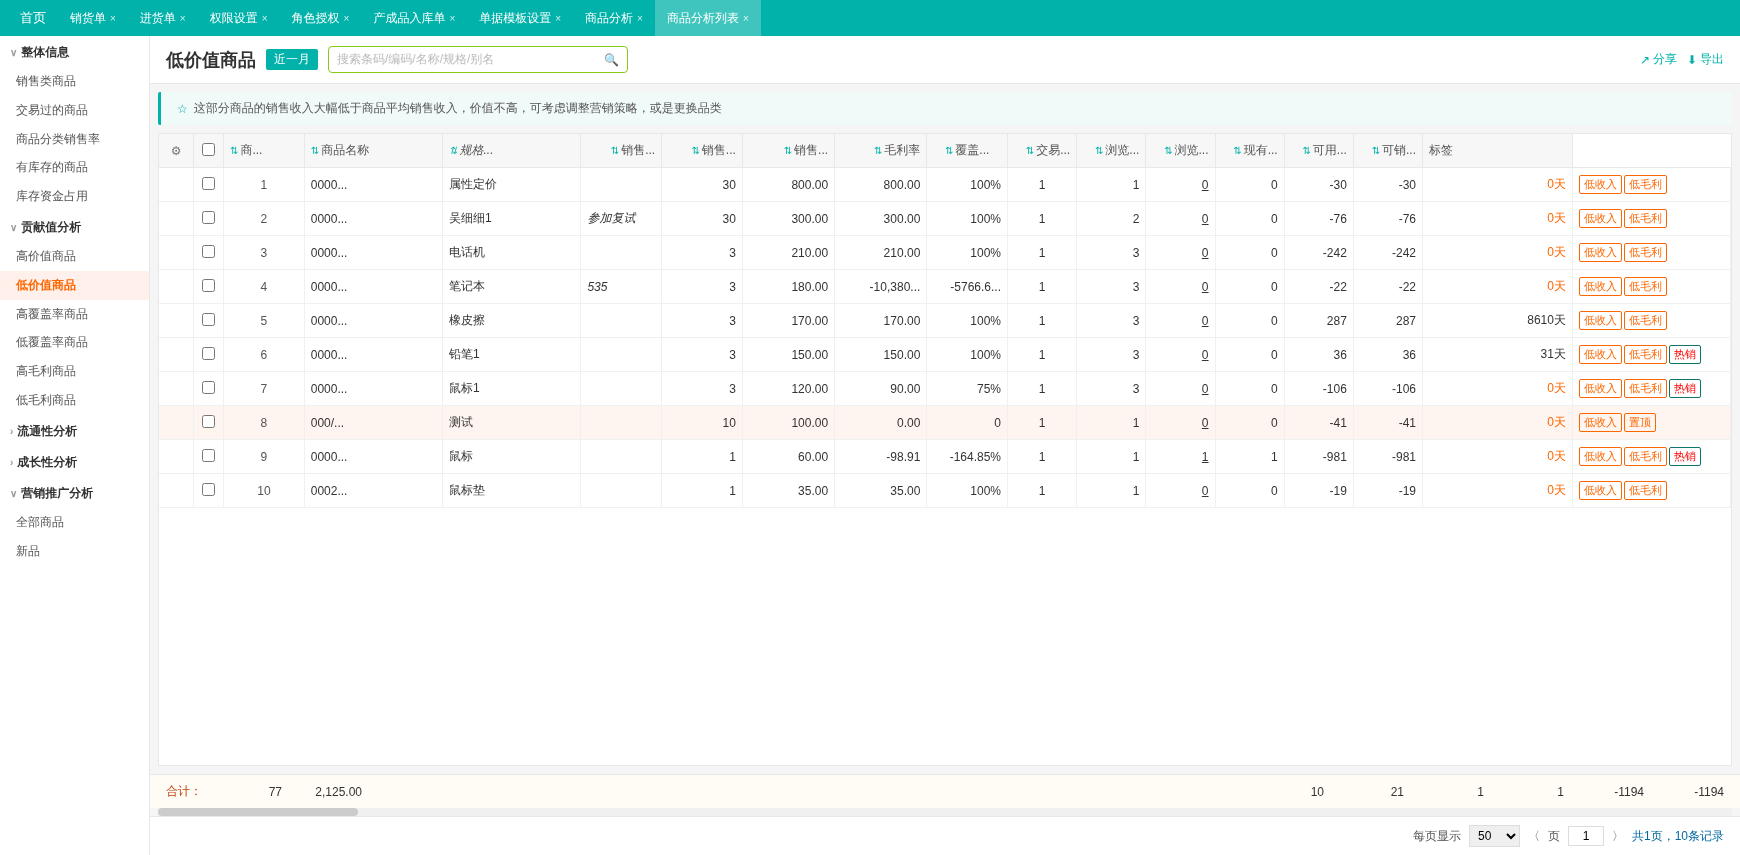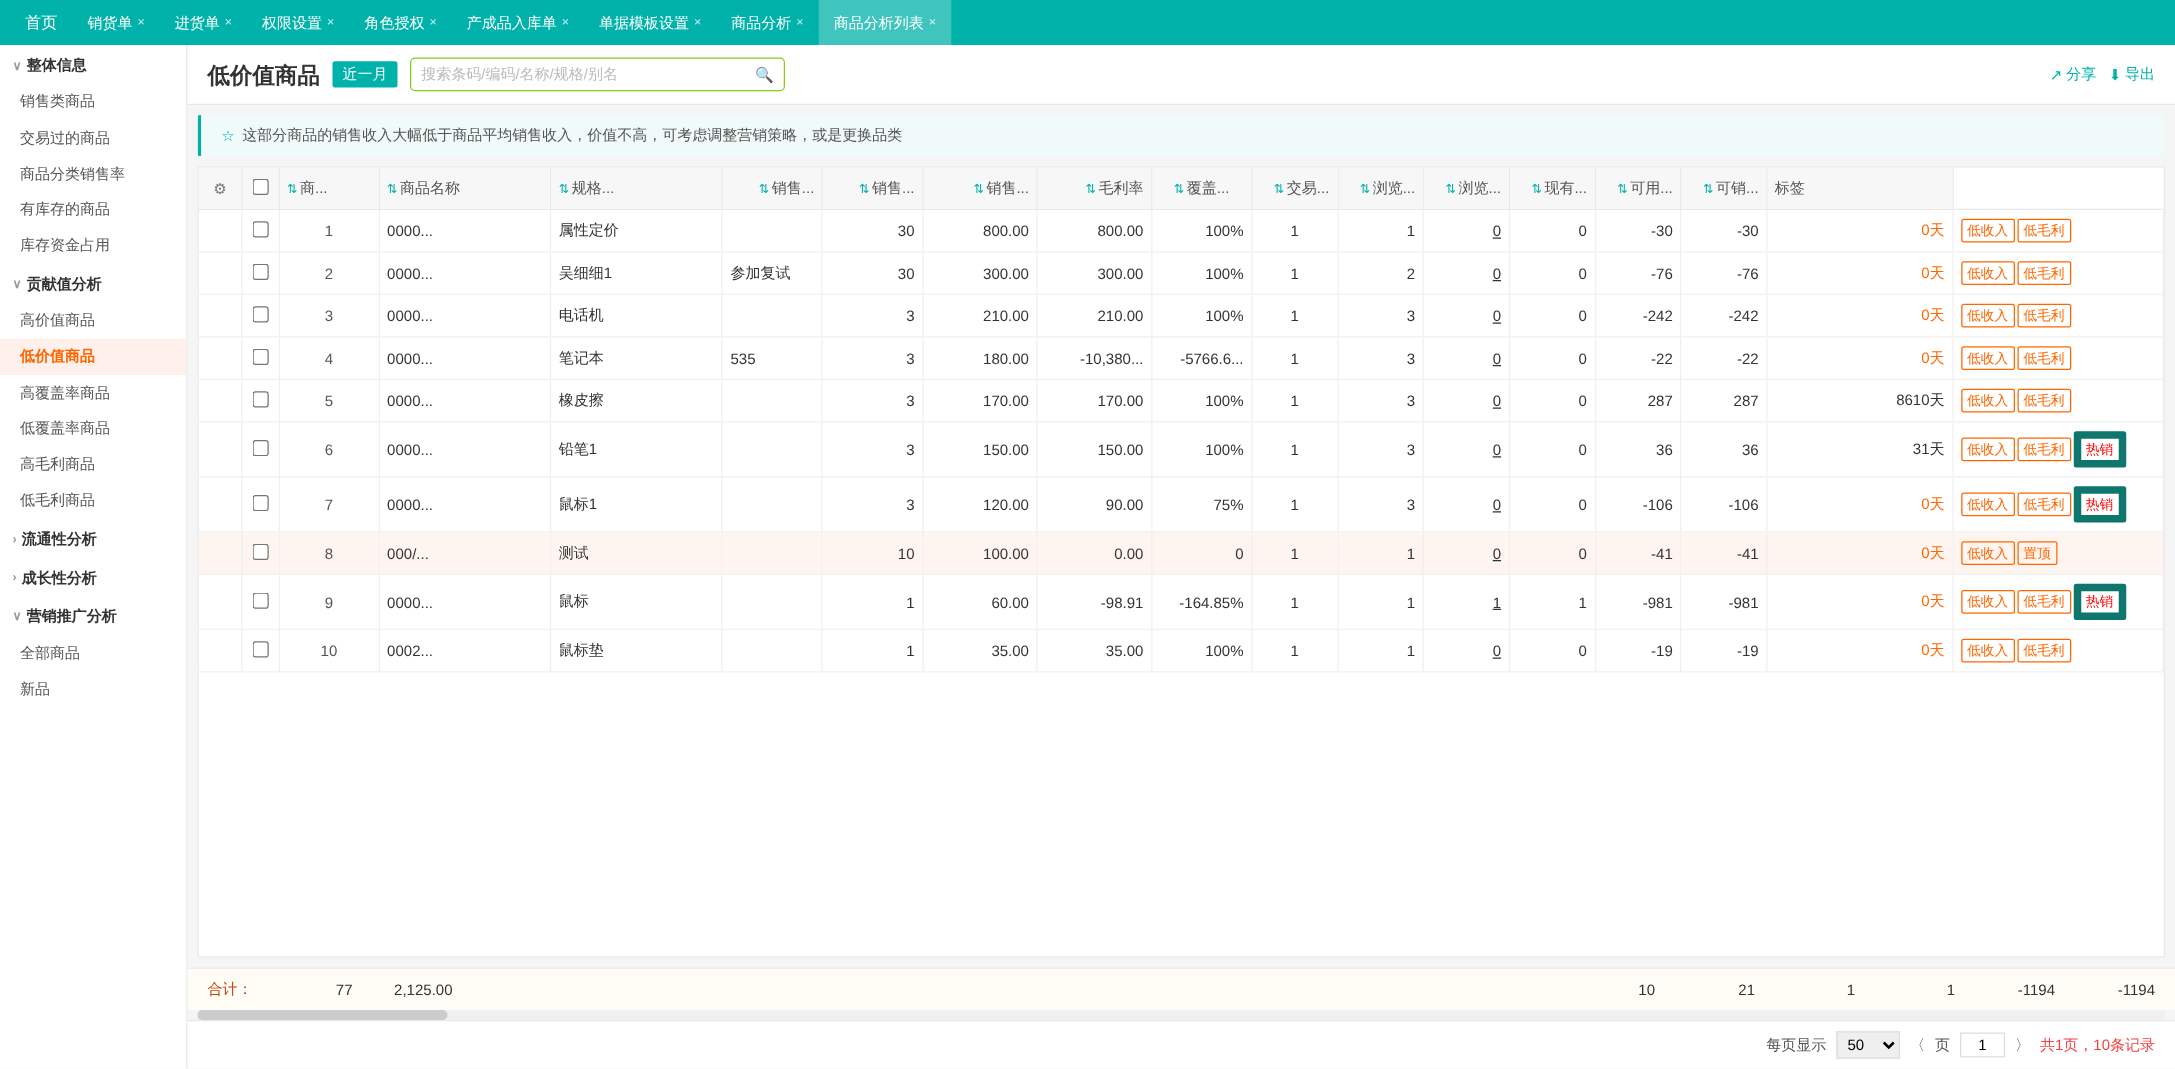--- a/index.html
+++ b/index.html
@@ -224,7 +224,7 @@
     .col-gear { width: 30px; text-align: center; color: #777; cursor: pointer; }
     .col-code { width: 70px; }
     .col-name { width: 120px; }
-    .col-spec { width: 70px; }
+    .col-spec { width: 70px; font-style: italic; }
     .col-sale-qty { width: 60px; text-align: right; }
     .col-sale-amt { width: 70px; text-align: right; }
     .col-sale-cost { width: 80px; text-align: right; }

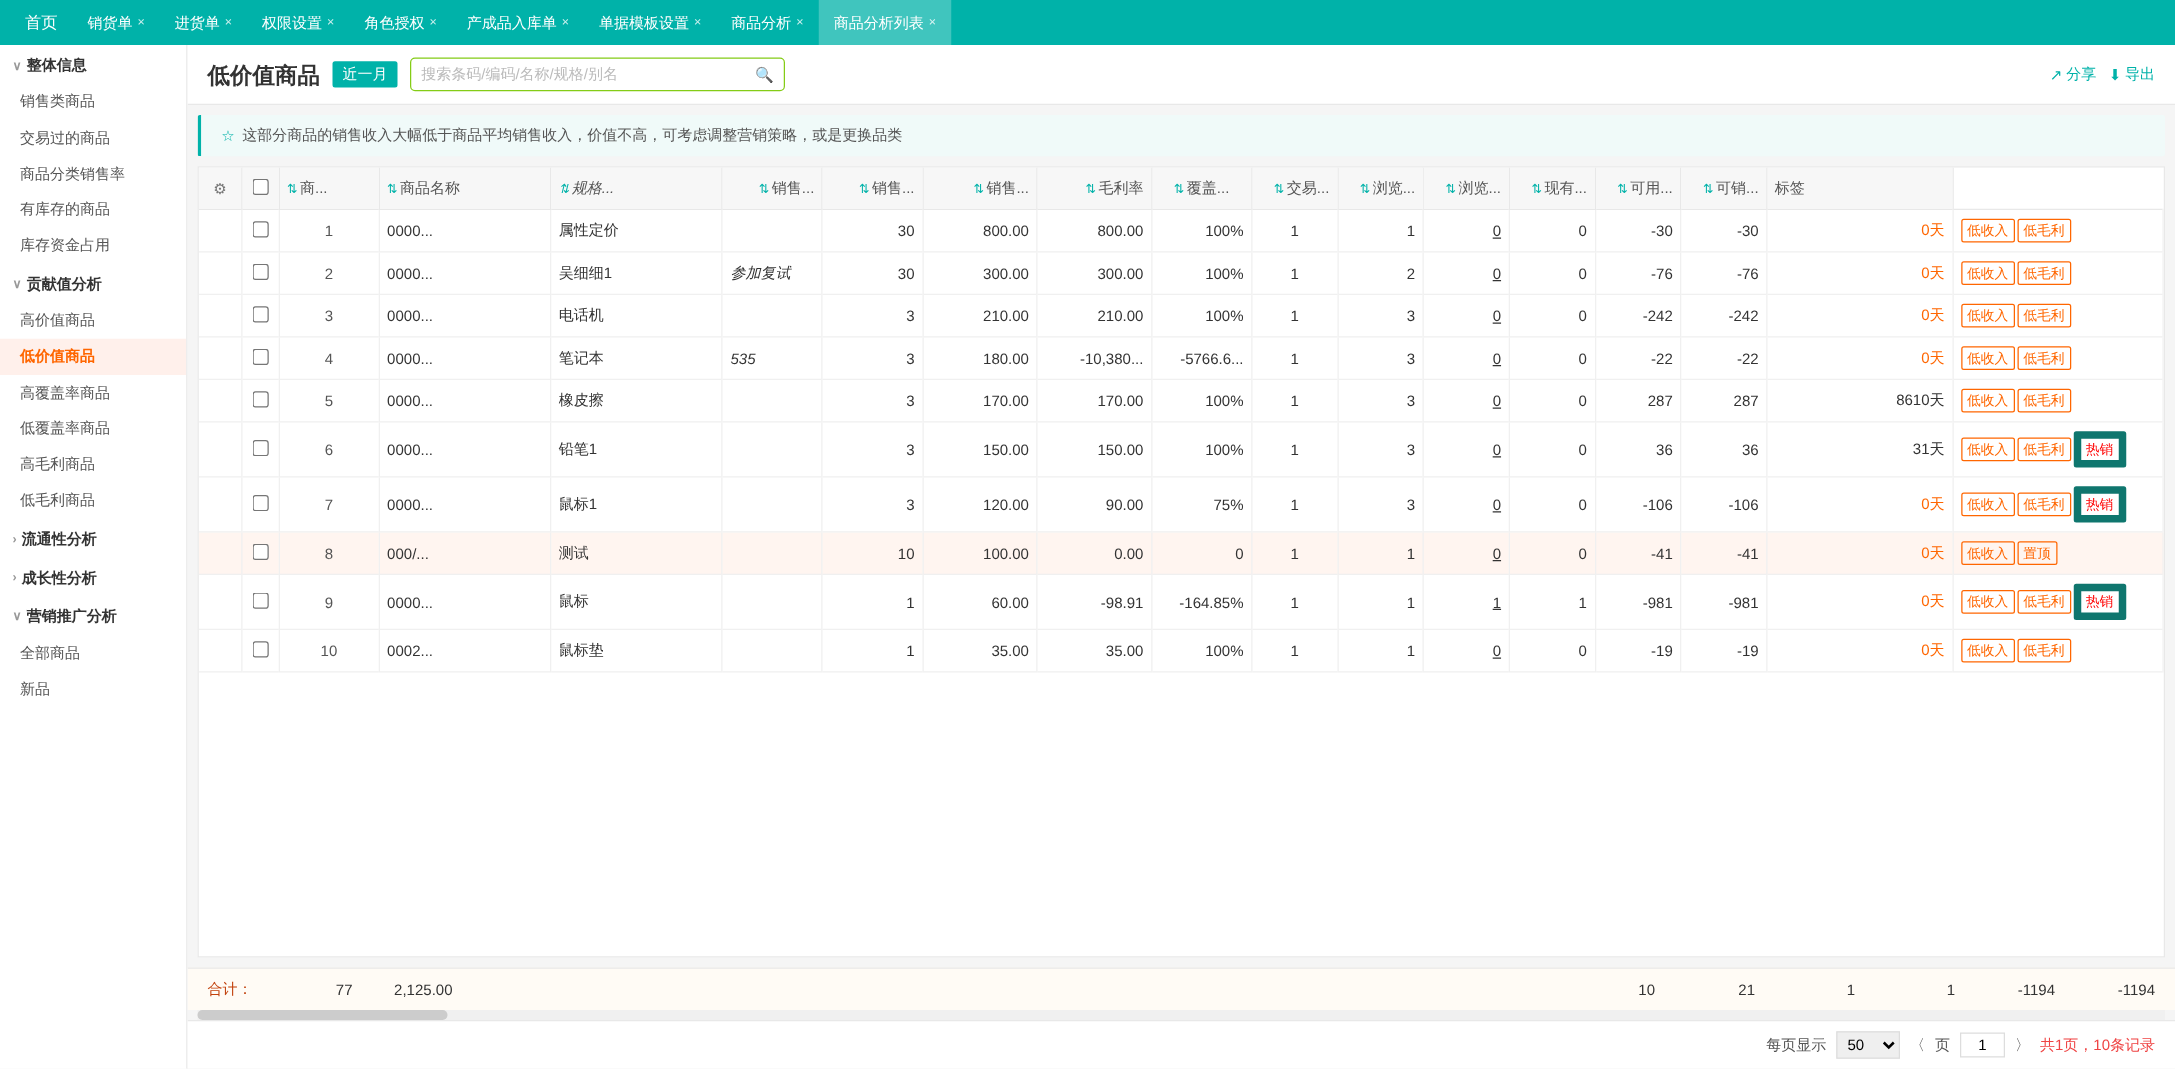--- a/index.html
+++ b/index.html
@@ -175,7 +175,7 @@
       margin-right: 2px;
     }
     .tag-orange { color: #ff6600; border: 1px solid #ff6600; }
-    .tag-red { color: #ff0000; border: 6px solid #0f766e; }
+    .tag-red { color: #ff0000; border: 1px solid #0f766e; }
     .underline { text-decoration: underline; color: #333; }
     .days-orange { color: #ff6600; }
     .days-normal { color: #333; }

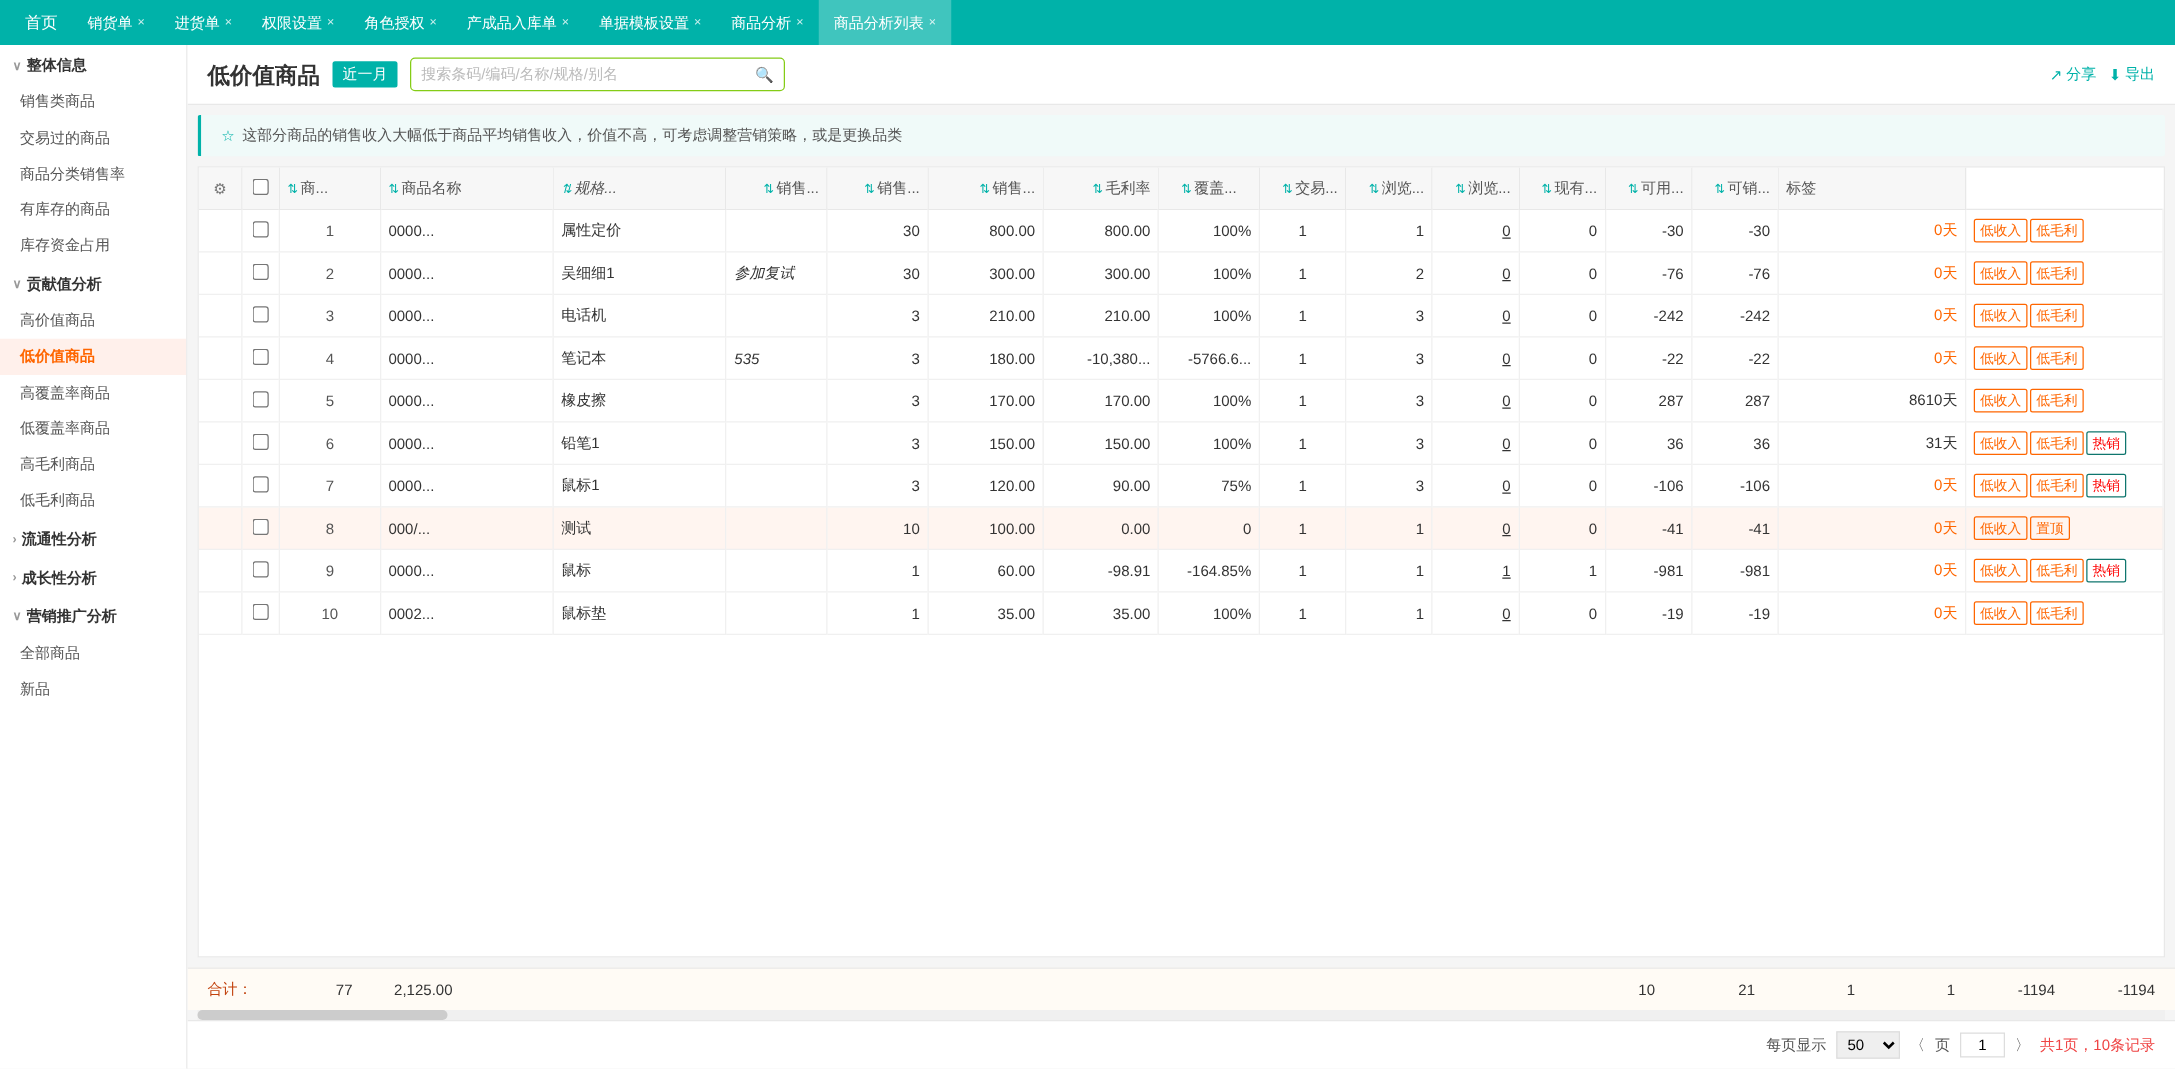--- a/index.html
+++ b/index.html
@@ -216,7 +216,7 @@
       padding: 2px 4px;
       text-align: center;
     }
-    .pagination .total-info { color: #ef4444; }
+    .pagination .total-info { color: #0369a1; }
 
     .checkbox-cell { width: 20px; text-align: center; }
     input[type=checkbox] { cursor: pointer; }

